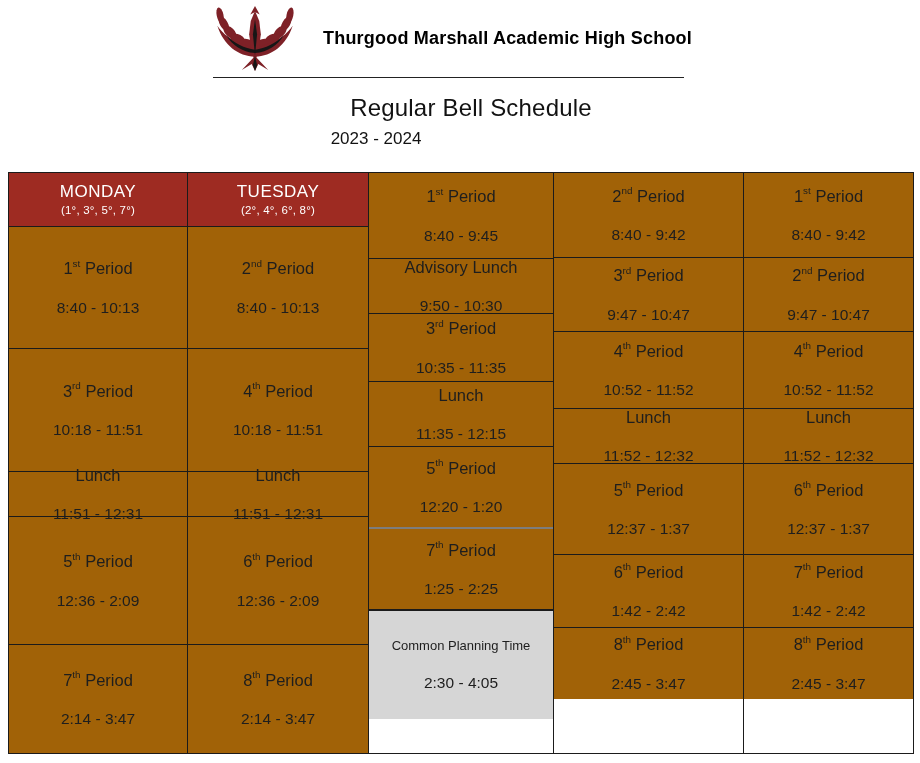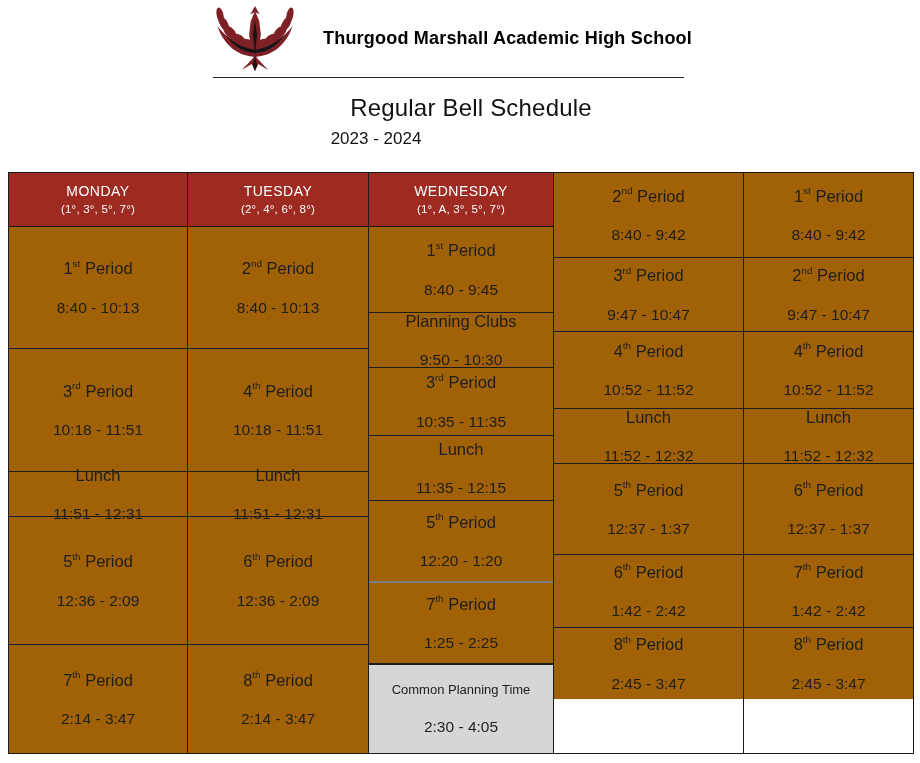--- a/index.html
+++ b/index.html
@@ -62,7 +62,7 @@
     display:flex;flex-direction:column;align-items:center;justify-content:center;
     color:#fff;
   }
-  .day-name{font-size:14px;letter-spacing:0.5px;line-height:1.1;}
+  .day-name{font-size:17px;letter-spacing:0.5px;line-height:1.1;}
   .day-periods{font-size:11.5px;margin-top:3px;letter-spacing:0.2px;}
 
   .cell{

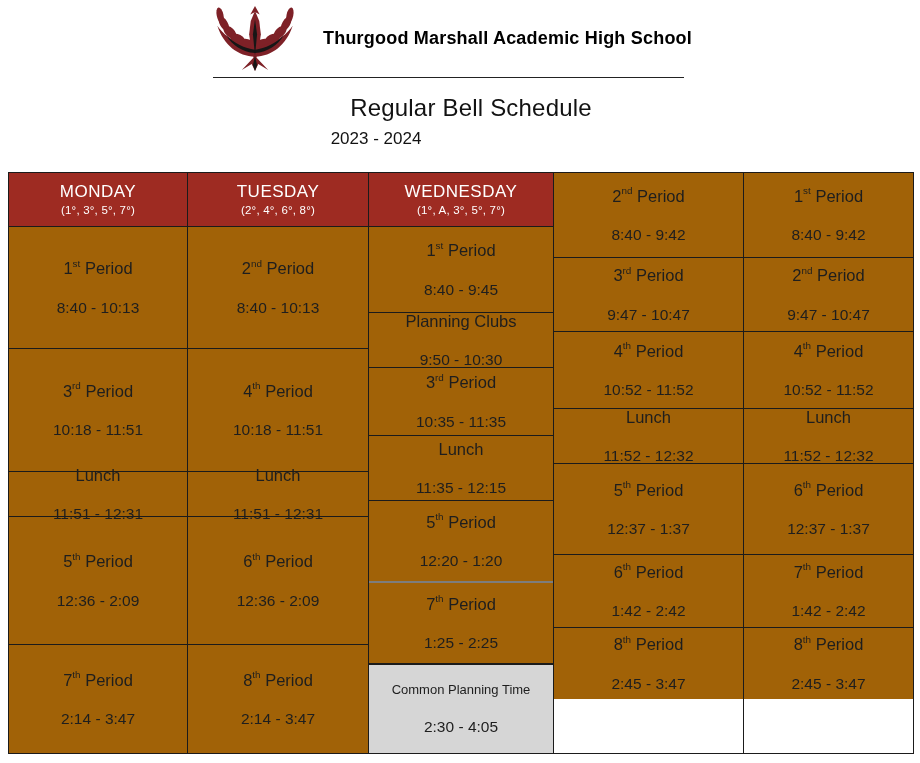--- a/index.html
+++ b/index.html
@@ -176,10 +176,6 @@
         </div>
       </div>
       <div class="col" style="width: 185px;">
-        <div class="day-header">
-          <div class="day-name">WEDNESDAY</div>
-          <div class="day-periods">(1°, A, 3°, 5°, 7°)</div>
-        </div>
         <div class="cell" style="height: 85px;">
           <div class="p-name"><span>1</span><sup>st</sup><span> Period</span></div>
           <div class="p-time">8:40 - 9:45</div>

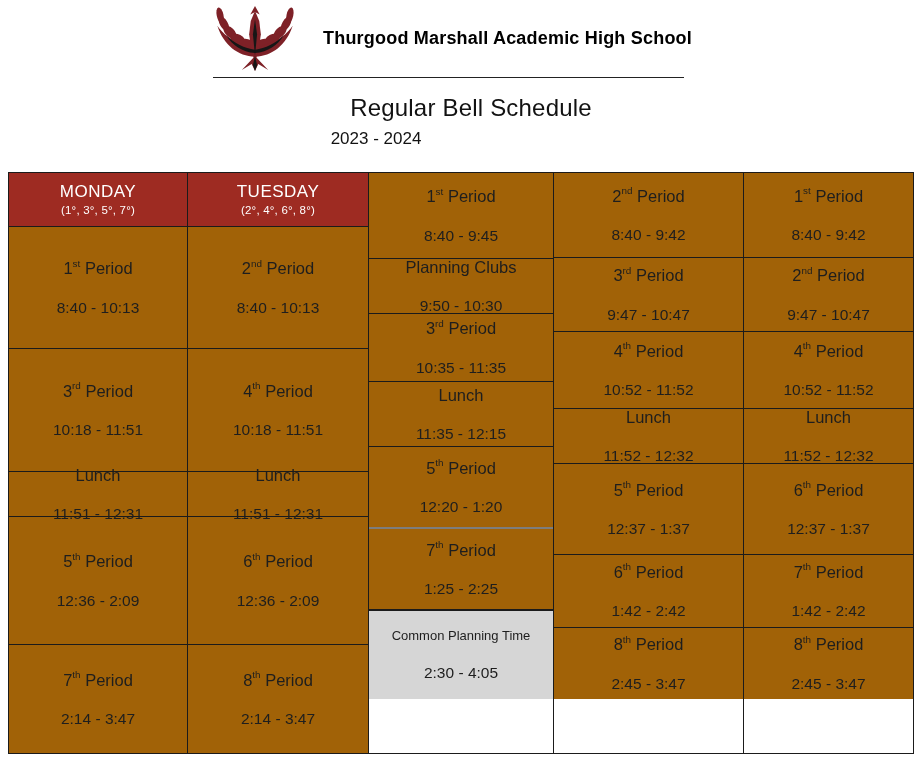--- a/index.html
+++ b/index.html
@@ -181,7 +181,7 @@
           <div class="p-time">8:40 - 9:45</div>
         </div>
         <div class="cell" style="height: 55px;">
-          <div class="p-name"><span>Planning Clubs</span></div>
+          <div class="p-name"><span>Advisory Lunch</span></div>
           <div class="p-time">9:50 - 10:30</div>
         </div>
         <div class="cell" style="height: 68px;">

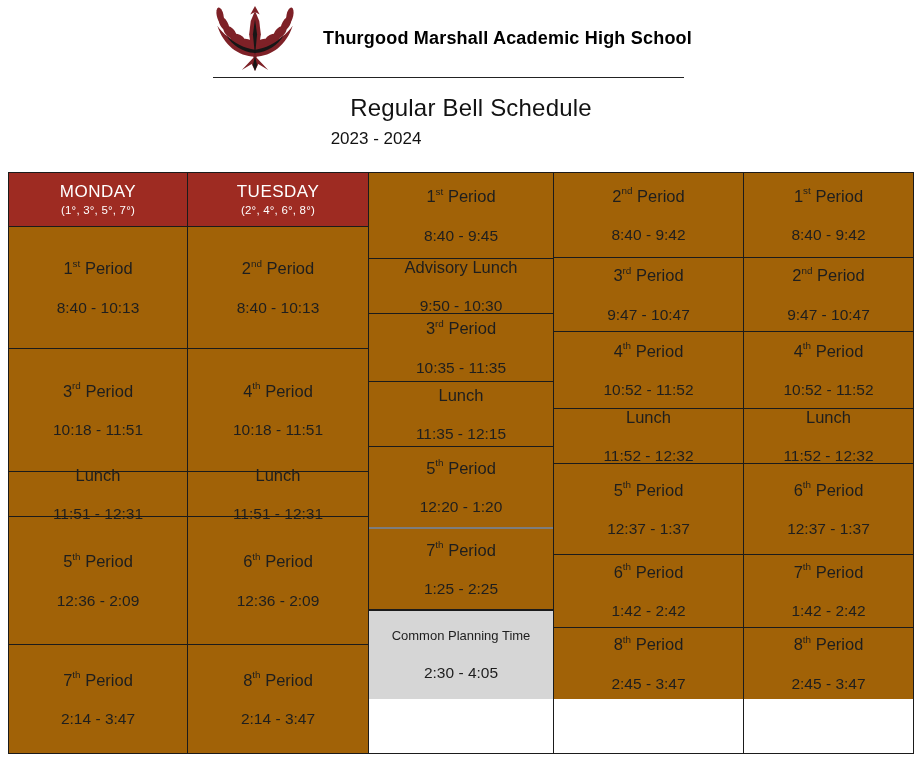--- a/index.html
+++ b/index.html
@@ -200,7 +200,7 @@
           <div class="p-name"><span>7</span><sup>th</sup><span> Period</span></div>
           <div class="p-time">1:25 - 2:25</div>
         </div>
-        <div class="cell cell-small" style="height: 90px; background-color: rgb(214, 214, 214); border-top: 2px solid rgb(27, 27, 27);">
+        <div class="cell cell-small" style="height: 110px; background-color: rgb(214, 214, 214); border-top: 2px solid rgb(27, 27, 27);">
           <div class="p-name"><span>Common Planning Time</span></div>
           <div class="p-time">2:30 - 4:05</div>
         </div>

